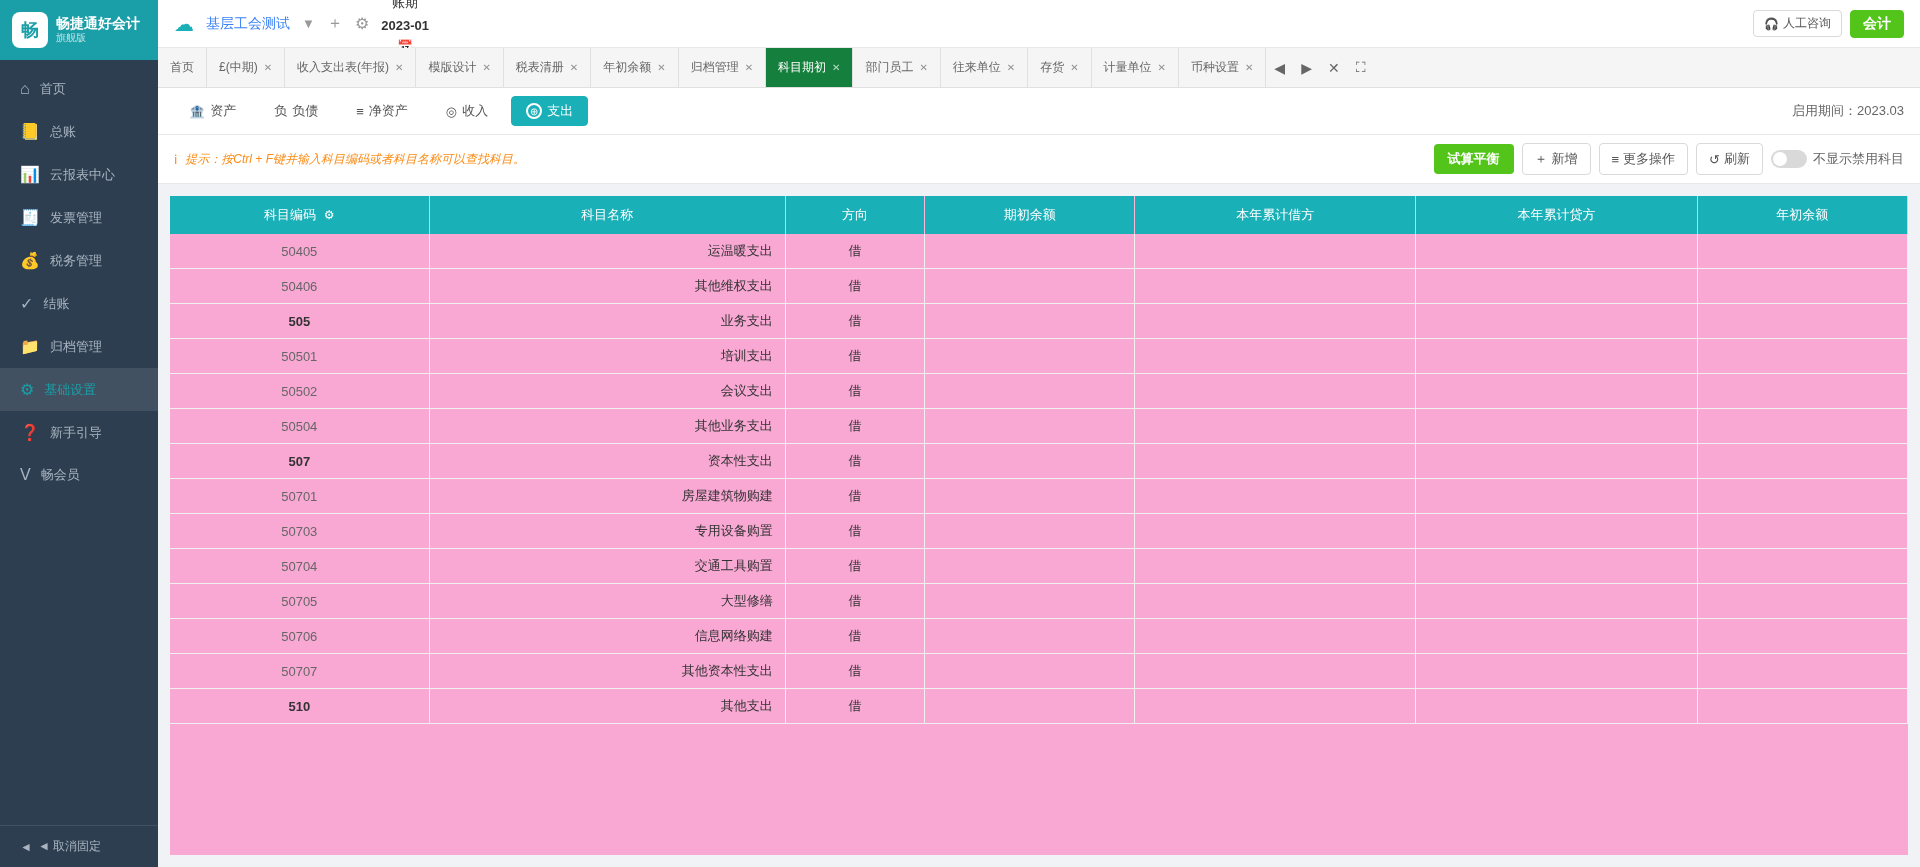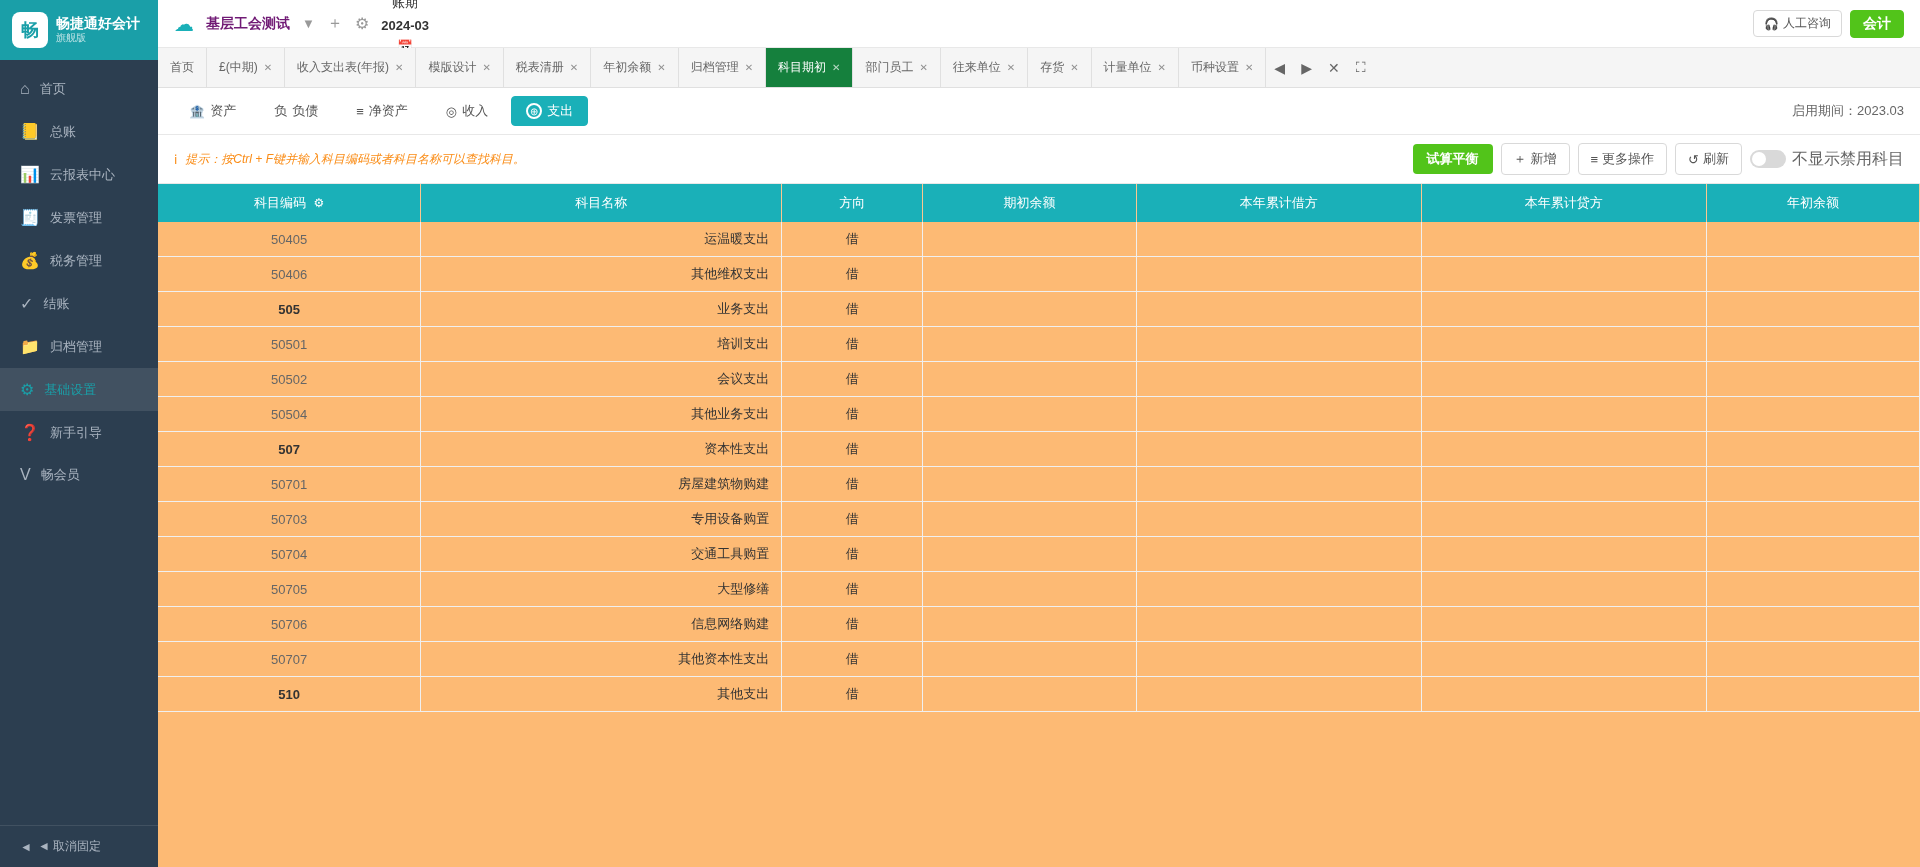--- a/index.html
+++ b/index.html
@@ -72,7 +72,7 @@
       border-bottom: 1px solid #e8e8e8;
       gap: 12px;
     }
-    .company-name { color: #701a75; font-size: 14px; cursor: pointer; font-weight: bold; }
+    .company-name { color: #3b82f6; font-size: 14px; cursor: pointer; }
     .top-bar-actions { display: flex; align-items: center; gap: 8px; margin-left: auto; }
     .top-btn {
       display: flex;

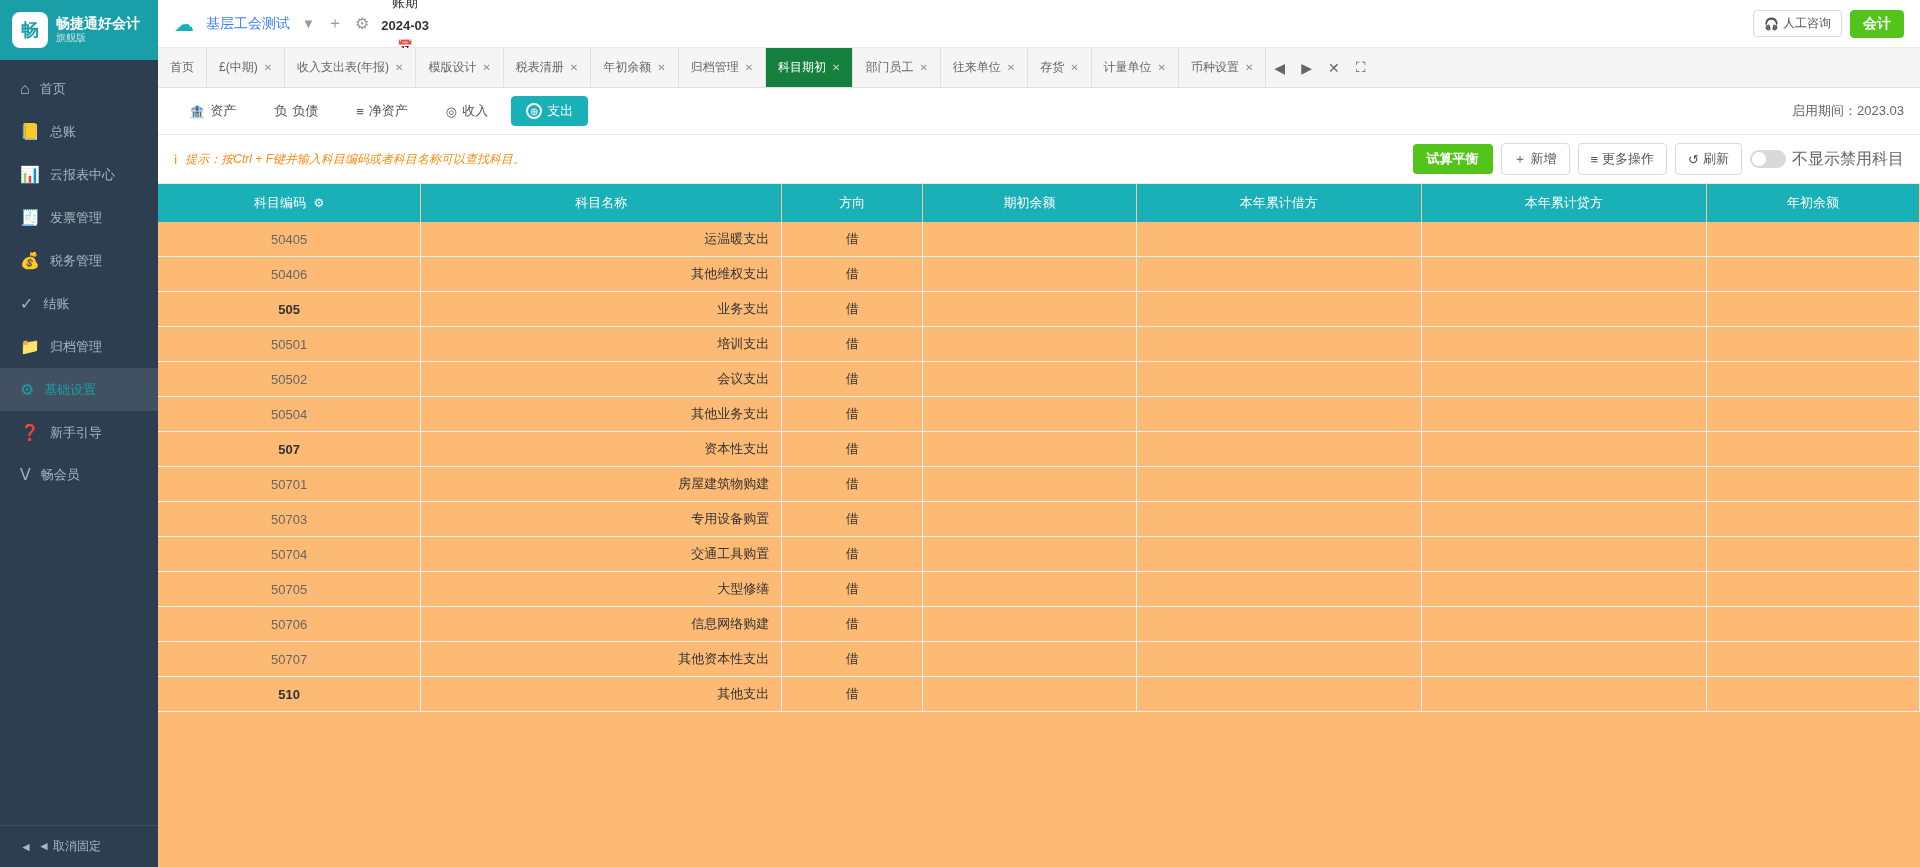--- a/index.html
+++ b/index.html
@@ -267,7 +267,7 @@
     <span style="color:#999;font-size:16px;cursor:pointer;">⚙</span>
     <div class="account-period">
       <span>账期</span>
-      <span style="font-weight:bold;">2024-03</span>
+      <span style="font-weight:bold;">2023-01</span>
       <span style="color:#1ab0b8;">📅</span>
     </div>
     <div class="top-bar-actions">

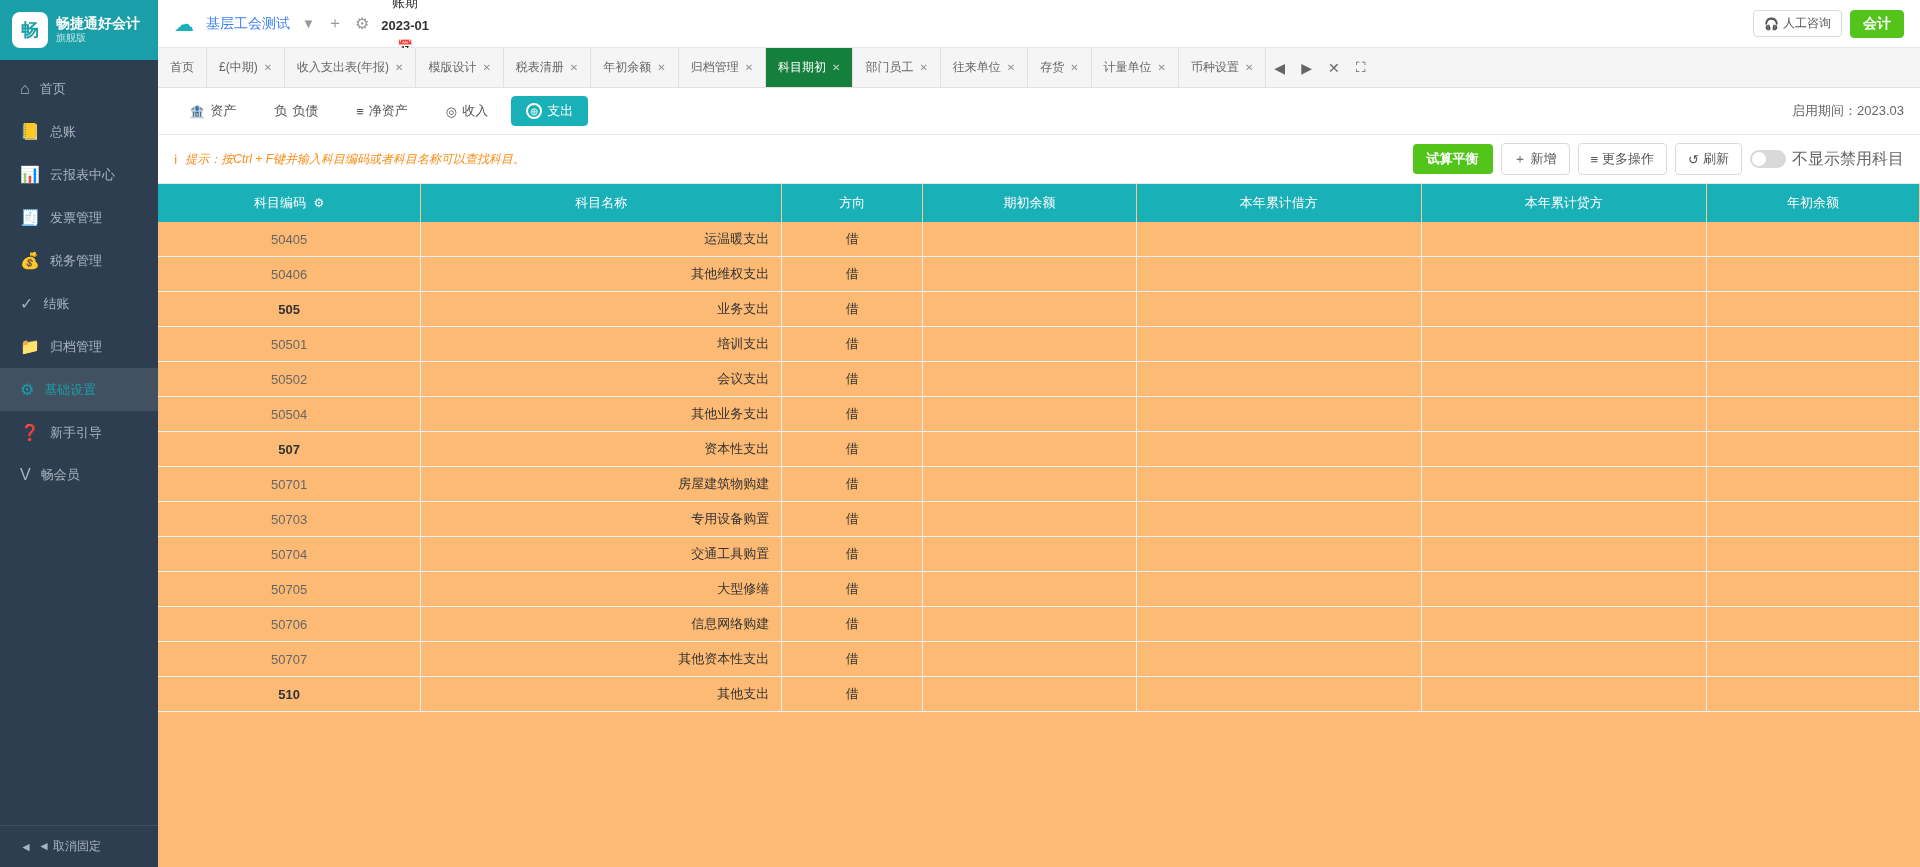--- a/index.html
+++ b/index.html
@@ -161,7 +161,7 @@
     .toolbar-right { margin-left: auto; display: flex; align-items: center; gap: 8px; }
     .btn-primary { background: #52c41a; color: white; border: none; padding: 6px 14px; border-radius: 4px; cursor: pointer; font-size: 13px; font-weight: bold; }
     .btn-default { background: white; color: #555; border: 1px solid #d9d9d9; padding: 6px 12px; border-radius: 4px; cursor: pointer; font-size: 13px; display: flex; align-items: center; gap: 4px; }
-    .toggle-switch { display: flex; align-items: center; gap: 6px; font-size: 16px; color: #666; }
+    .toggle-switch { display: flex; align-items: center; gap: 6px; font-size: 13px; color: #666; }
     .switch { width: 36px; height: 18px; background: #d9d9d9; border-radius: 9px; position: relative; cursor: pointer; }
     .switch-thumb { width: 14px; height: 14px; background: white; border-radius: 50%; position: absolute; top: 2px; left: 2px; }
 

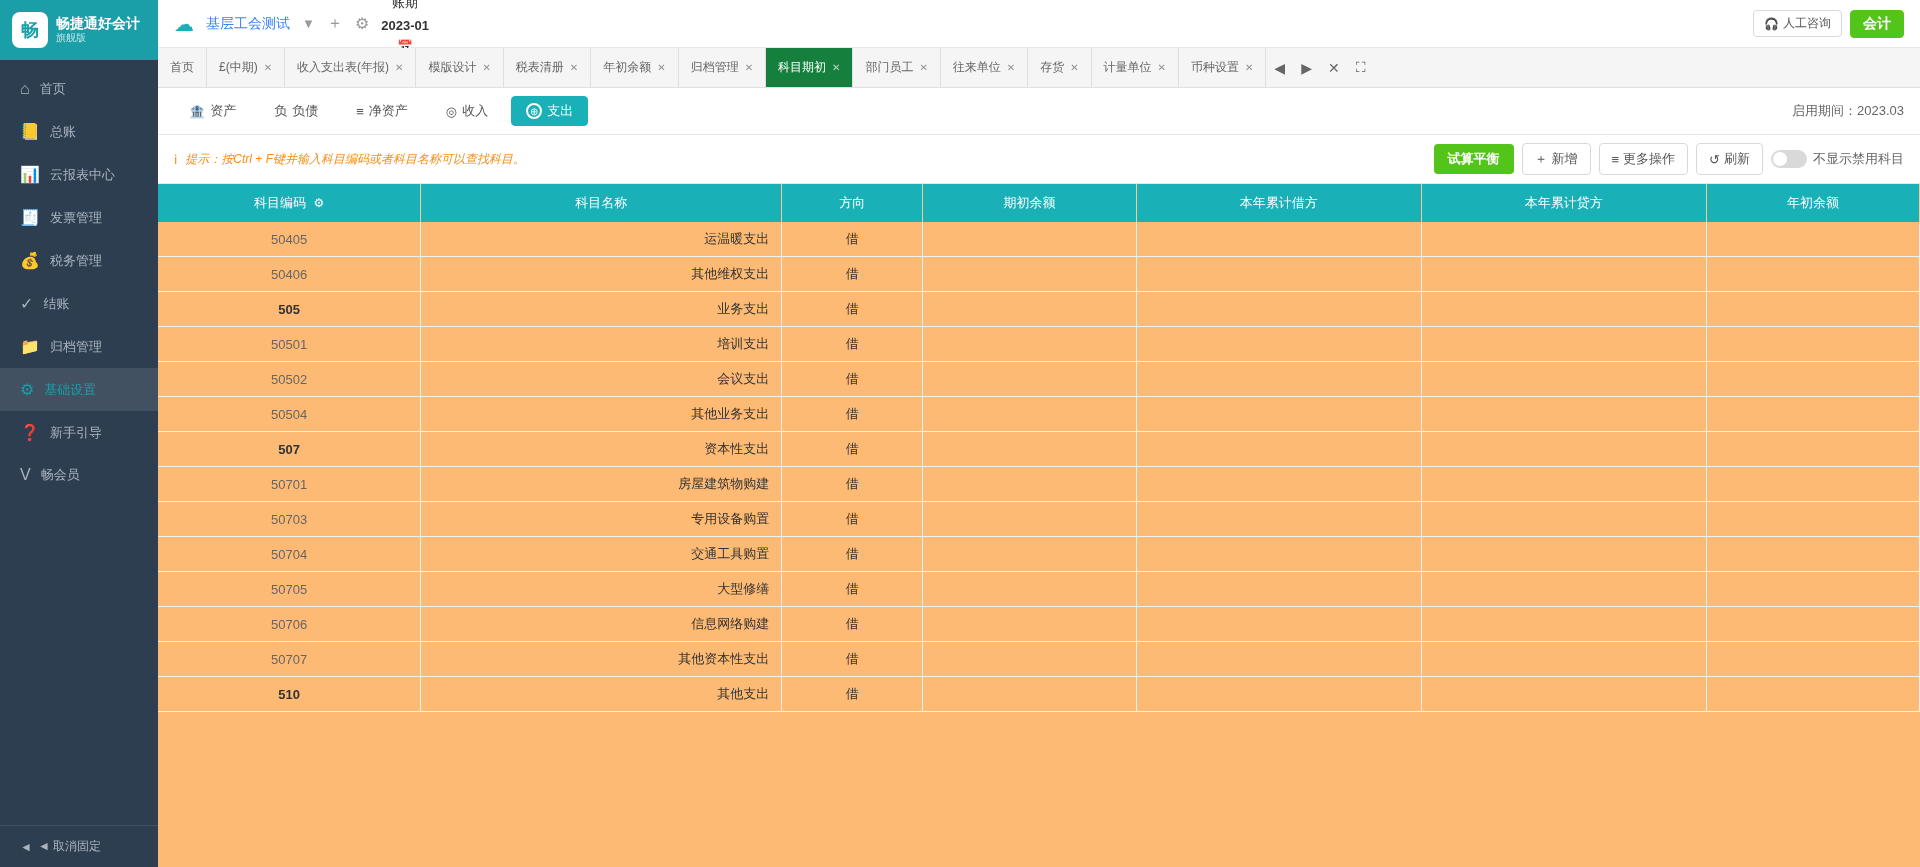--- a/index.html
+++ b/index.html
@@ -166,7 +166,7 @@
     .switch-thumb { width: 14px; height: 14px; background: white; border-radius: 50%; position: absolute; top: 2px; left: 2px; }
 
     
-    .table-wrapper { flex: 1; overflow-y: auto; padding: 0; background: #fdba74; margin: 0; }
+    .table-wrapper { flex: 1; overflow-y: auto; padding: 0; background: #f9a8d4; margin: 12px; }
     table { width: 100%; border-collapse: collapse; }
     thead th {
       background: #1ab0b8;

